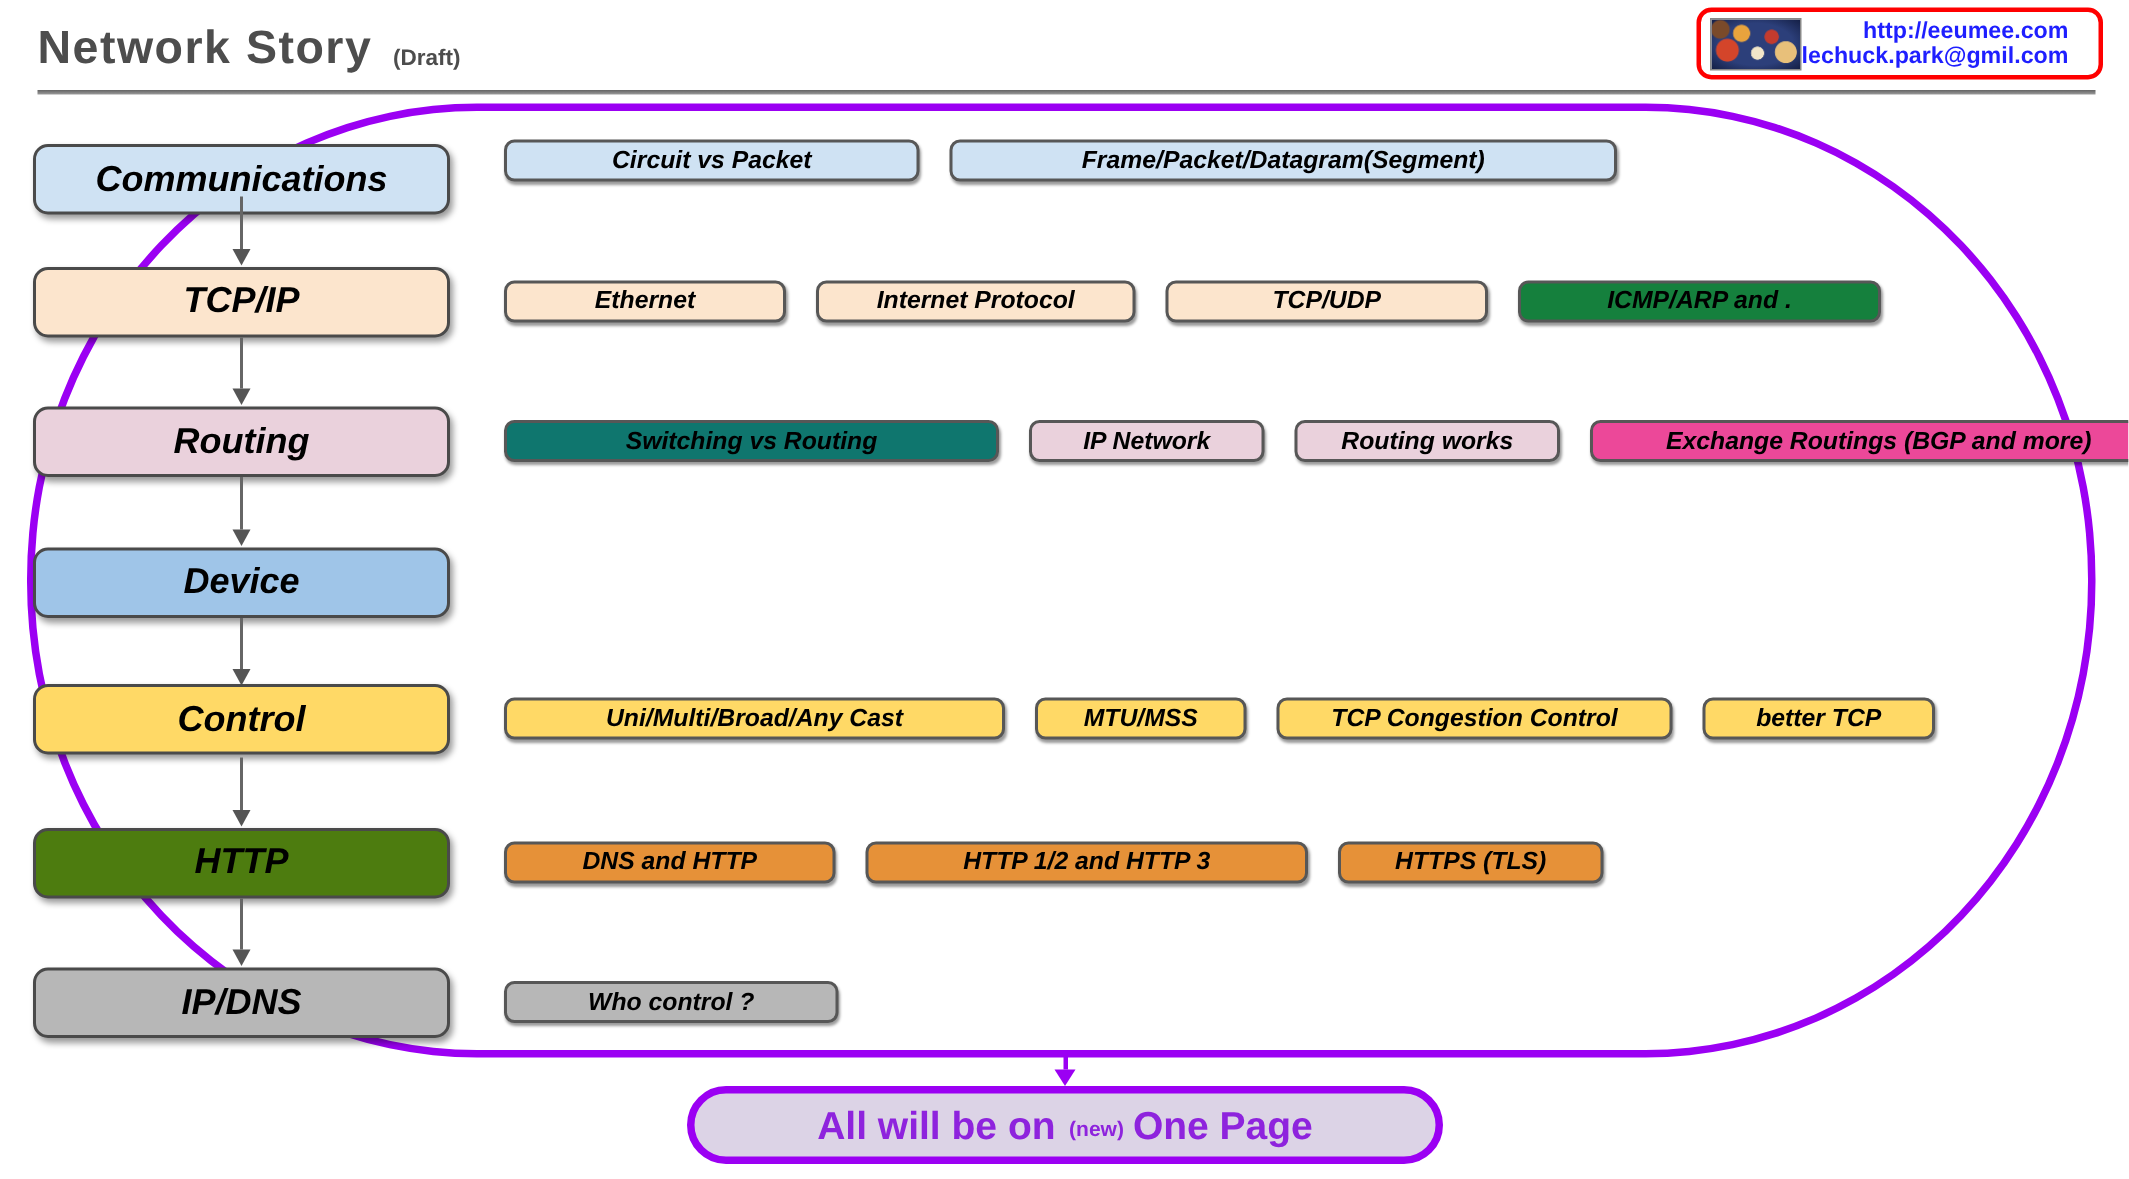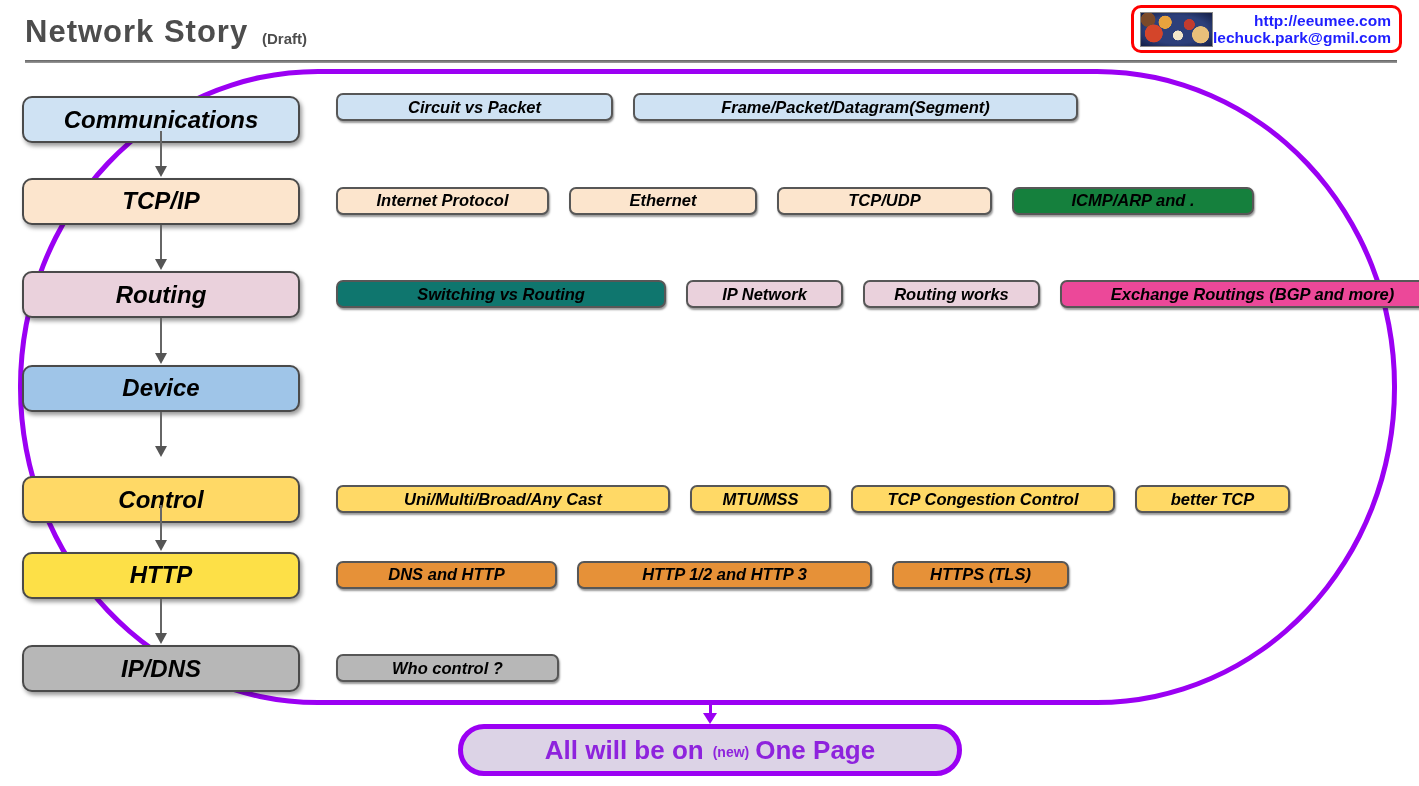--- a/index.html
+++ b/index.html
@@ -35,7 +35,7 @@
           radial-gradient(circle at 84% 66%, #e8c07a 0 13%, transparent 14%),
           radial-gradient(circle at 10% 20%, #7a4a2a 0 10%, transparent 11%),
           radial-gradient(ellipse at 50% 50%, #2c3f7a 0 60%, #141f45 100%);}
-  .links{flex:1;text-align:right;padding-right:8px;line-height:17px;}
+  .links{flex:1;text-align:right;padding-right:20px;line-height:17px;}
   .links div{font-size:15.5px;font-weight:bold;color:var(--link-blue);white-space:nowrap;}
 
   

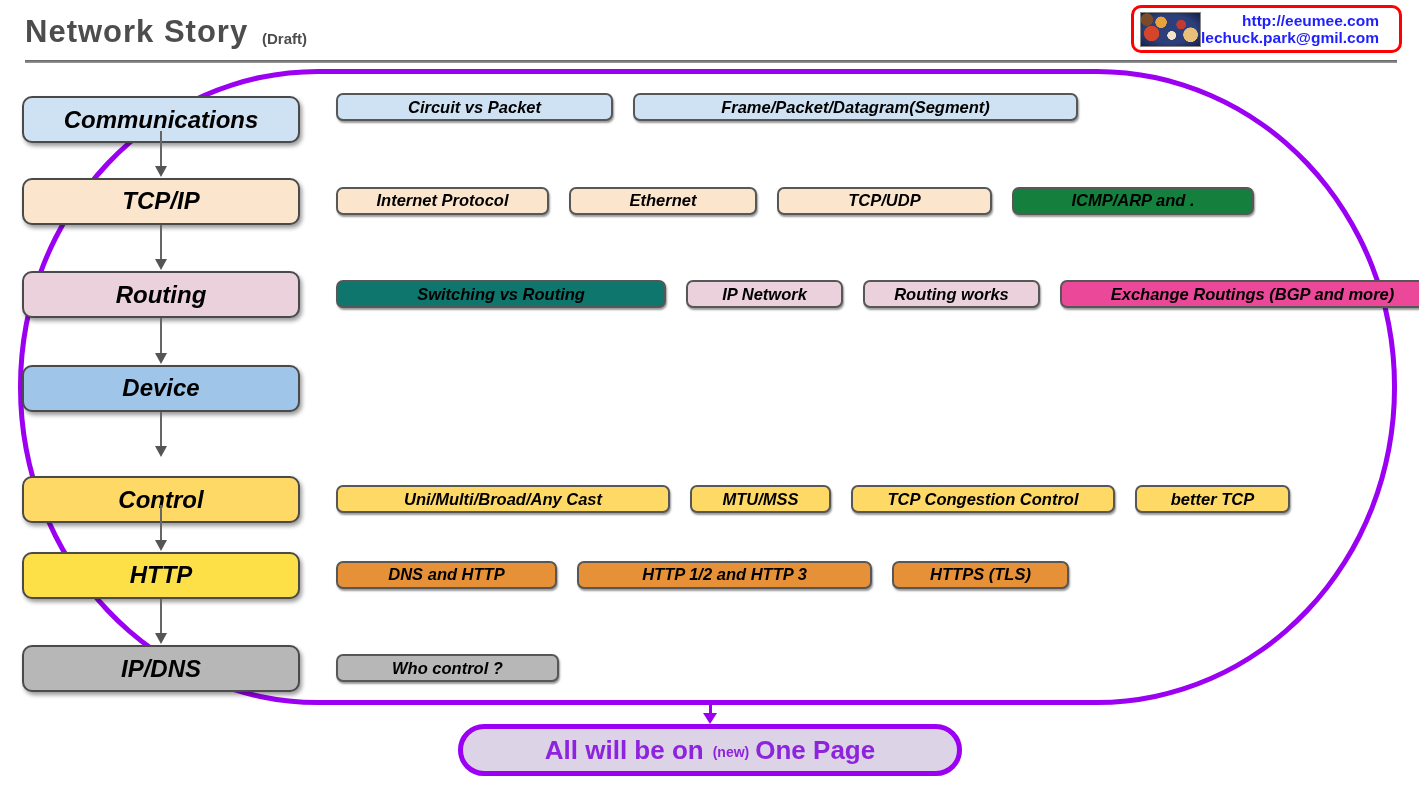--- a/index.html
+++ b/index.html
@@ -106,8 +106,8 @@
       <div class="row" style="top: 177.5px;">
         <div class="rowbox" style="background: rgb(252, 229, 205);">TCP/IP</div>
         <div class="chips">
+          <div class="chip" style="background: rgb(252, 229, 205); width: 188px;">Ethernet</div>
           <div class="chip" style="background: rgb(252, 229, 205); width: 213px;">Internet Protocol</div>
-          <div class="chip" style="background: rgb(252, 229, 205); width: 188px;">Ethernet</div>
           <div class="chip" style="background: rgb(252, 229, 205); width: 215px;">TCP/UDP</div>
           <div class="chip" style="background: #15803d; width: 242px;">ICMP/ARP and .</div>
         </div>

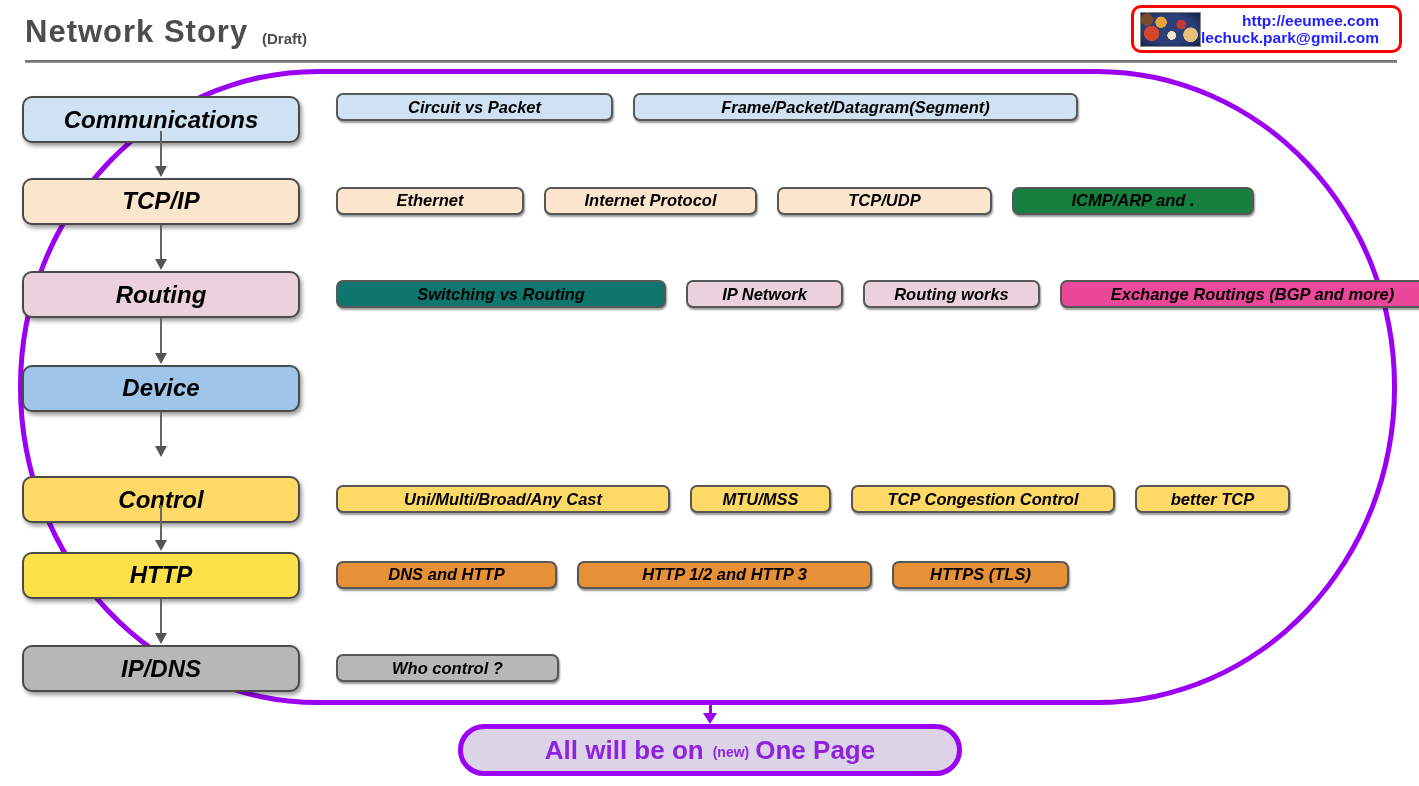--- a/index.html
+++ b/index.html
@@ -127,7 +127,7 @@
         <div class="rowbox" style="background: rgb(159, 197, 232);">Device</div>
       </div>
       <div class="flow-arrow" style="top: 411.5px; height: 34.5px;"></div>
-      <div class="row" style="top: 476px;">
+      <div class="row" style="top: 456px;">
         <div class="rowbox" style="background: rgb(255, 217, 102);">Control</div>
         <div class="chips">
           <div class="chip" style="background: rgb(255, 217, 102); width: 334px;">Uni/Multi/Broad/Any Cast</div>

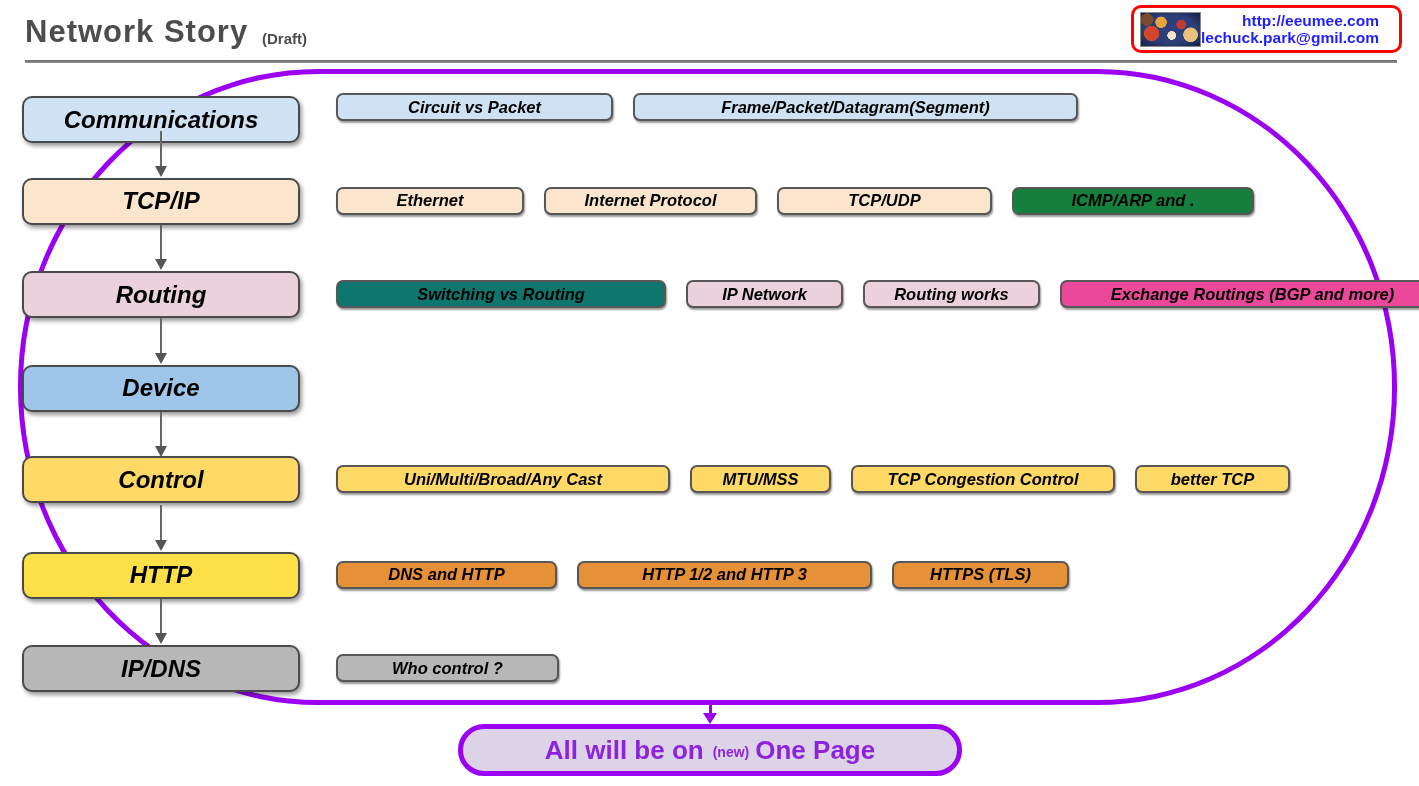--- a/index.html
+++ b/index.html
@@ -138,7 +138,7 @@
       </div>
       <div class="flow-arrow" style="top: 505px; height: 34.5px;"></div>
       <div class="row" style="top: 551.5px;">
-        <div class="rowbox" style="background: #fde047;">HTTP</div>
+        <div class="rowbox" style="background: #4d7c0f;">HTTP</div>
         <div class="chips">
           <div class="chip" style="background: rgb(230, 145, 56); width: 221px;">DNS and HTTP</div>
           <div class="chip" style="background: rgb(230, 145, 56); width: 295px;">HTTP 1/2 and HTTP 3</div>

